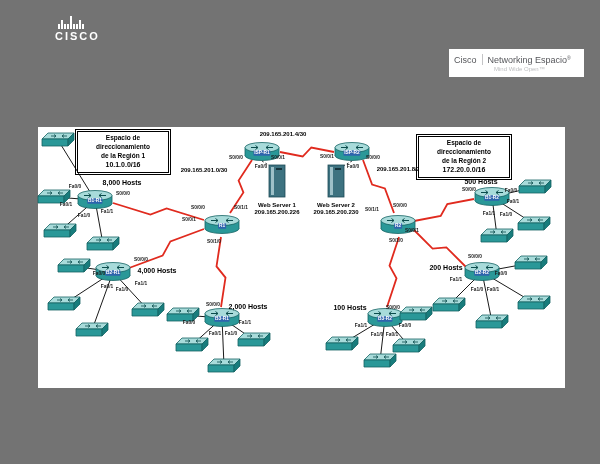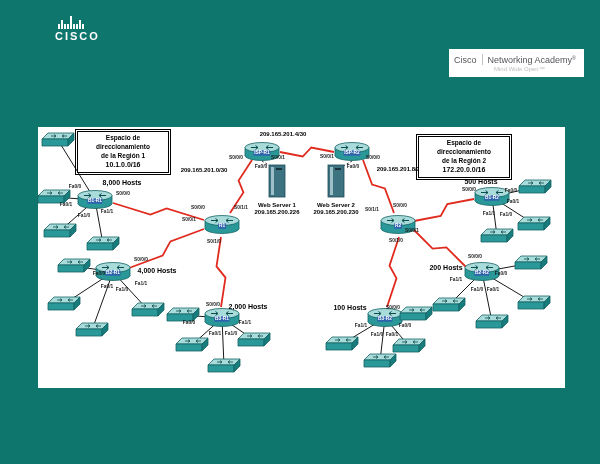--- a/index.html
+++ b/index.html
@@ -3,7 +3,7 @@
 <meta charset="utf-8">
 <style>
   html,body{margin:0;padding:0;background:#000;}
-  #screen{position:relative;width:600px;height:464px;background:#0f766e;overflow:hidden;
+  #screen{position:relative;width:600px;height:464px;background:#737373;overflow:hidden;
           font-family:"Liberation Sans",sans-serif;}
   
   .logo{position:absolute;left:55px;top:16px;color:#fff;}

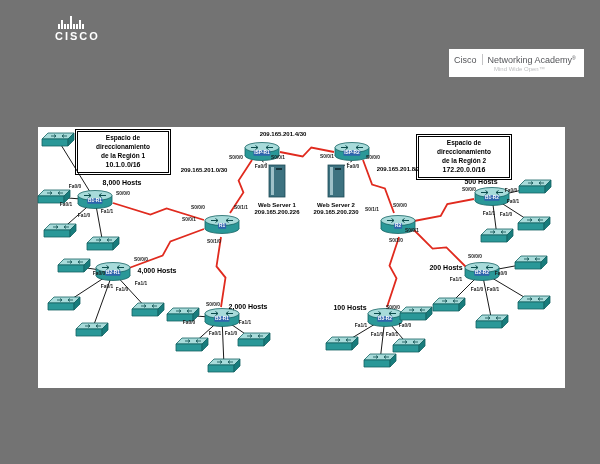--- a/index.html
+++ b/index.html
@@ -60,7 +60,7 @@
     <div class="academy-row">
       <span>Cisco</span>
       <span class="academy-div"></span>
-      <span><span>Networking Academy</span><sup class="academy-reg">®</sup></span>
+      <span><span>Networking Espacio</span><sup class="academy-reg">®</sup></span>
     </div>
     <div class="academy-tagline">Mind Wide Open™</div>
   </div>

